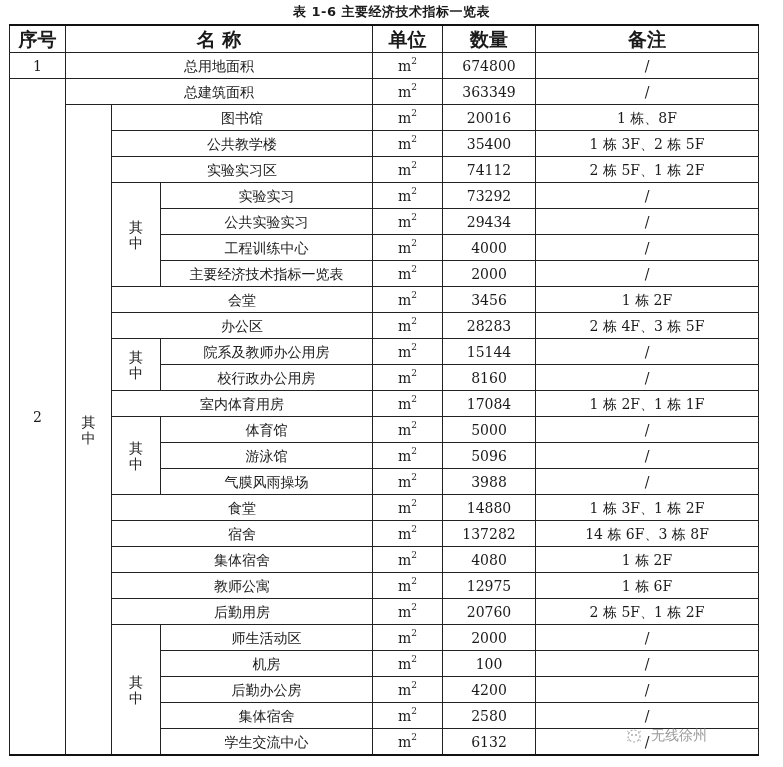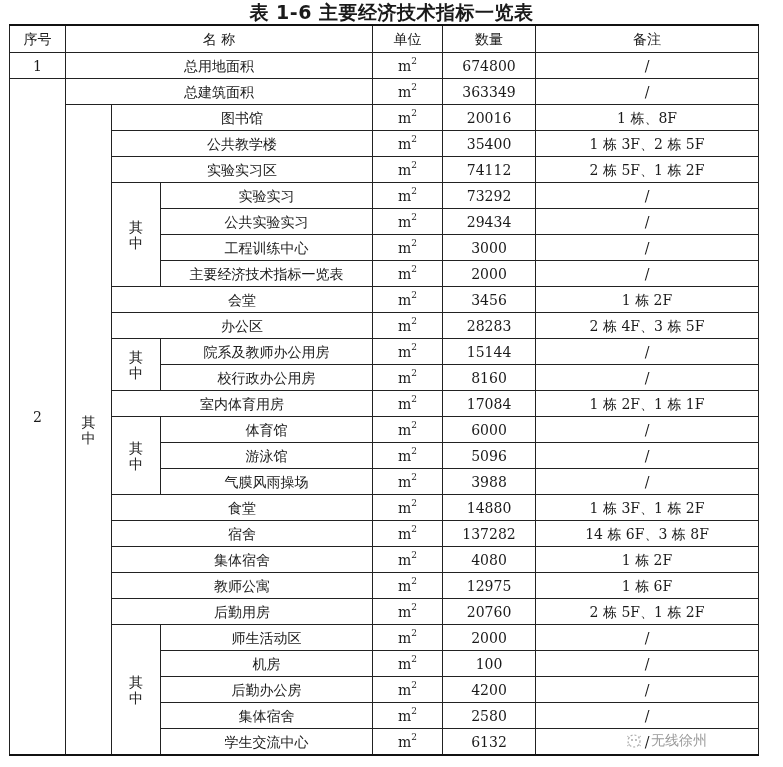--- a/index.html
+++ b/index.html
@@ -6,7 +6,7 @@
   body { width:783px; height:767px; overflow:hidden; position:relative;
          font-family:"DejaVu Serif","Liberation Serif",serif; color:#1a1a1a; }
   .title { position:absolute; left:0; top:0; width:783px; height:24px; text-align:center;
-           font-family:"DejaVu Sans","Liberation Sans",sans-serif; font-weight:bold; font-size:19px;
+           font-family:"DejaVu Sans","Liberation Sans",sans-serif; font-weight:bold; font-size:13px;
            line-height:24px; letter-spacing:0.5px; }
   table.grid { position:absolute; left:9px; top:24px; border-collapse:collapse; table-layout:fixed;
                width:749px; border-top:2px solid #111; border-bottom:2px solid #111; }

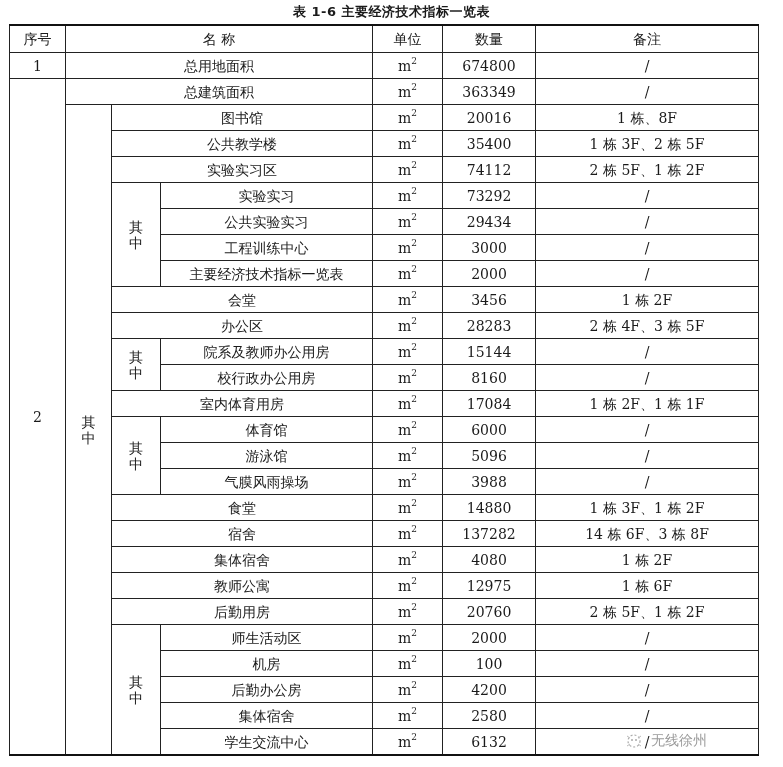--- a/index.html
+++ b/index.html
@@ -13,7 +13,7 @@
   table.grid td, table.grid th { border:1px solid #222; text-align:center; vertical-align:middle;
                padding:0; font-size:14px; line-height:16px; height:25px; font-weight:normal;
                white-space:nowrap; overflow:hidden; }
-  table.grid th { font-family:"DejaVu Sans","Liberation Sans",sans-serif; font-weight:normal; font-size:14px; height:26px; }
+  table.grid th { font-family:"DejaVu Sans","Liberation Sans",sans-serif; font-weight:bold; font-size:19px; height:26px; }
   .vert { line-height:24px; font-size:15px; }
   .unit sup { font-size:9px; vertical-align:7px; line-height:0; }
   .watermark { position:absolute; left:623px; top:727px; width:150px; height:28px;

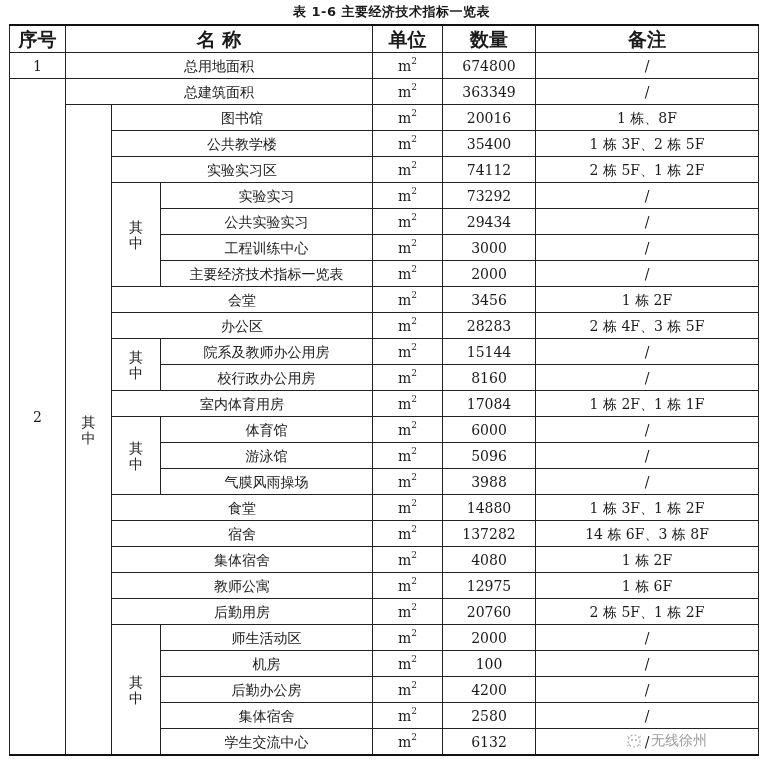--- a/index.html
+++ b/index.html
@@ -104,7 +104,7 @@
     <tr>
       <td>工程训练中心</td>
       <td class="unit"><span>m</span><sup>2</sup></td>
-      <td>3000</td>
+      <td>4000</td>
       <td>/</td>
     </tr>
 

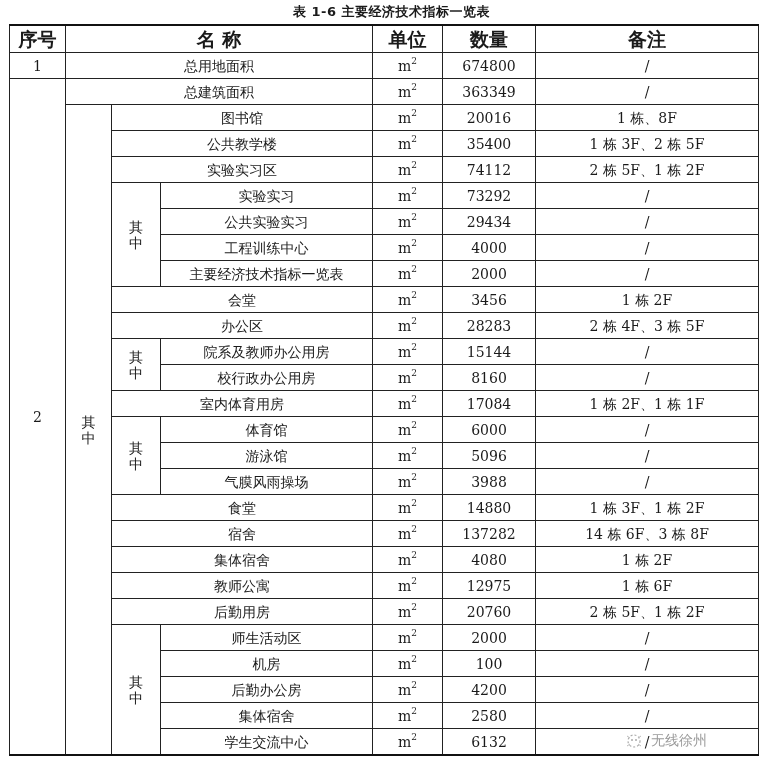--- a/index.html
+++ b/index.html
@@ -155,7 +155,7 @@
       <td rowspan="3" class="vert"><span>其</span><br><span>中</span></td>
       <td>体育馆</td>
       <td class="unit"><span>m</span><sup>2</sup></td>
-      <td>6000</td>
+      <td>5000</td>
       <td>/</td>
     </tr>
 

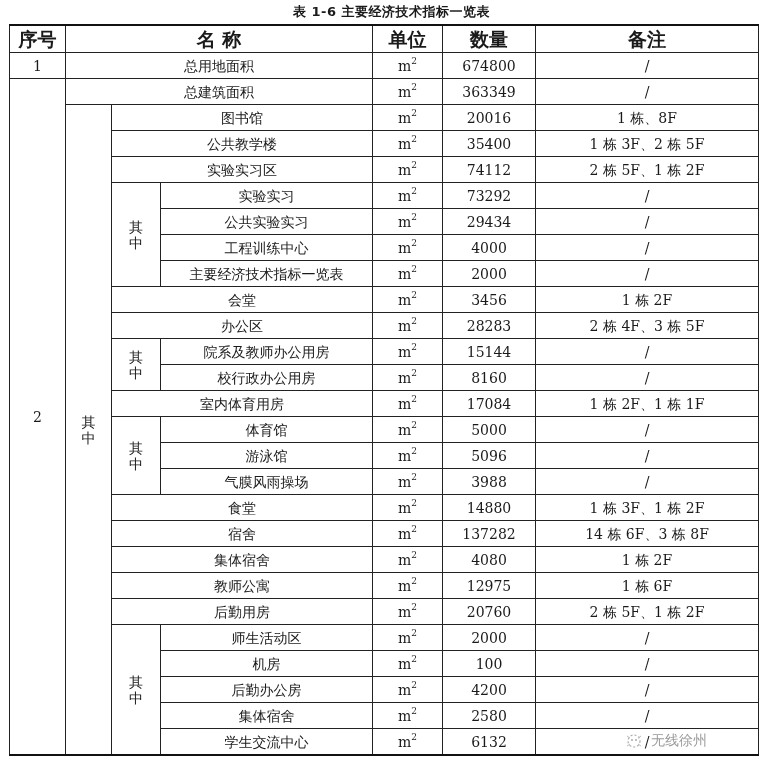--- a/index.html
+++ b/index.html
@@ -18,7 +18,7 @@
   .unit sup { font-size:9px; vertical-align:7px; line-height:0; }
   .watermark { position:absolute; left:623px; top:727px; width:150px; height:28px;
                font-family:"DejaVu Sans","Liberation Sans",sans-serif; font-size:14px; color:#9a9a9a;
-               display:flex; align-items:center; gap:6px; }
+               display:flex; gap:6px; }
   .wm-icon { width:22px; height:18px; position:relative; }
   .wm-icon svg { width:22px; height:18px; }
 </style>

